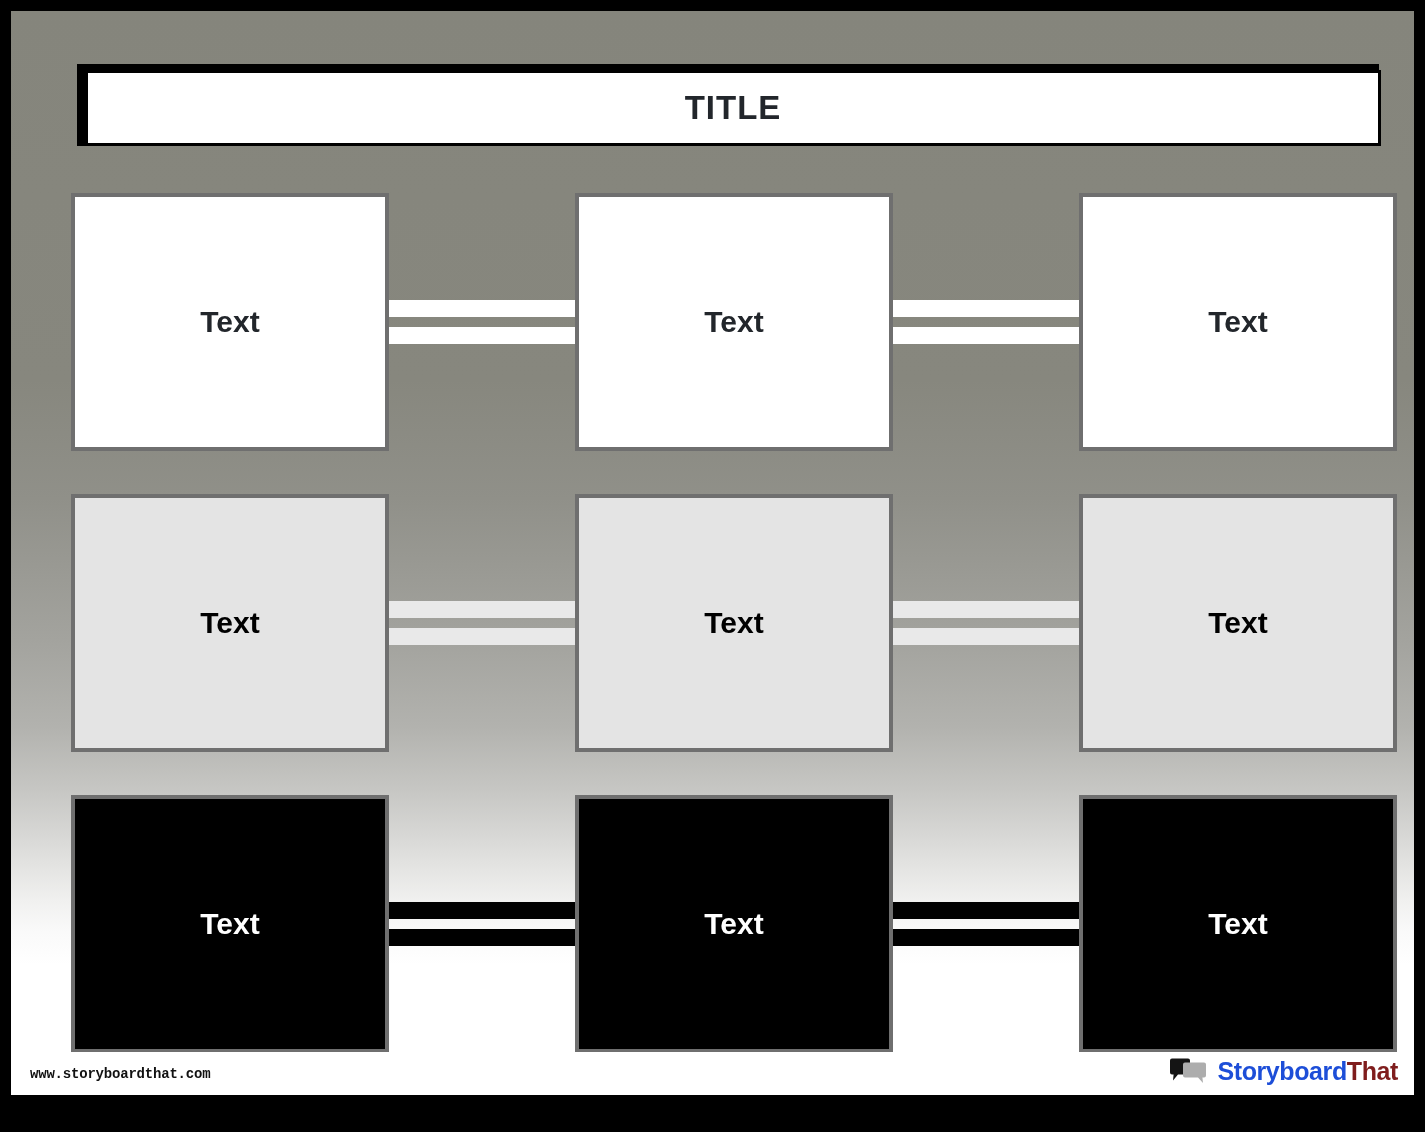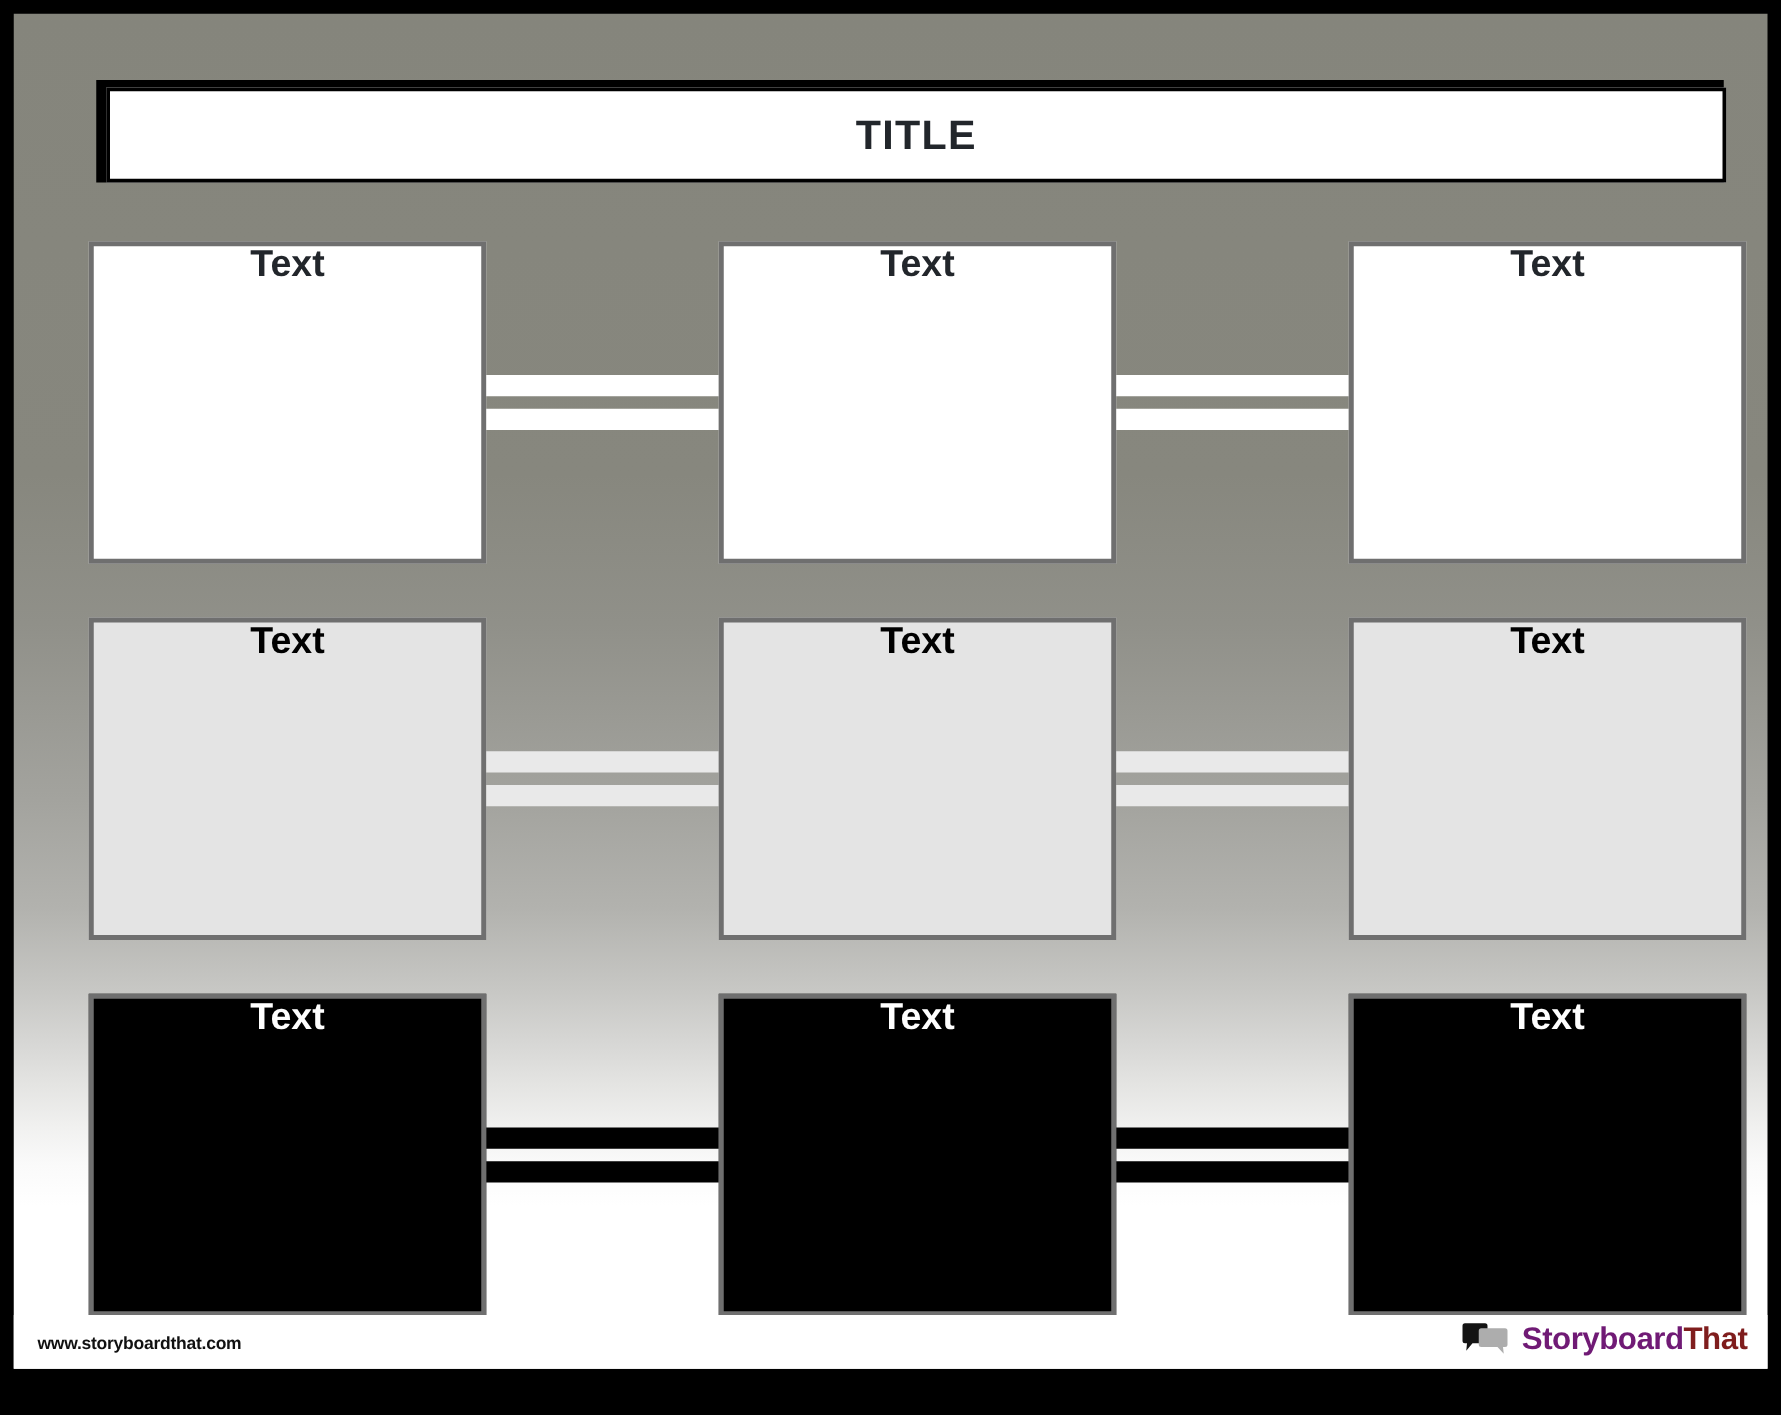--- a/index.html
+++ b/index.html
@@ -89,7 +89,7 @@
     box-sizing: border-box;
     border: 4px solid #6f6f6f;
     display: flex;
-    align-items: flex-start;
+    align-items: center;
     justify-content: center;
   }
   .cell.c0 { left: 0px; }

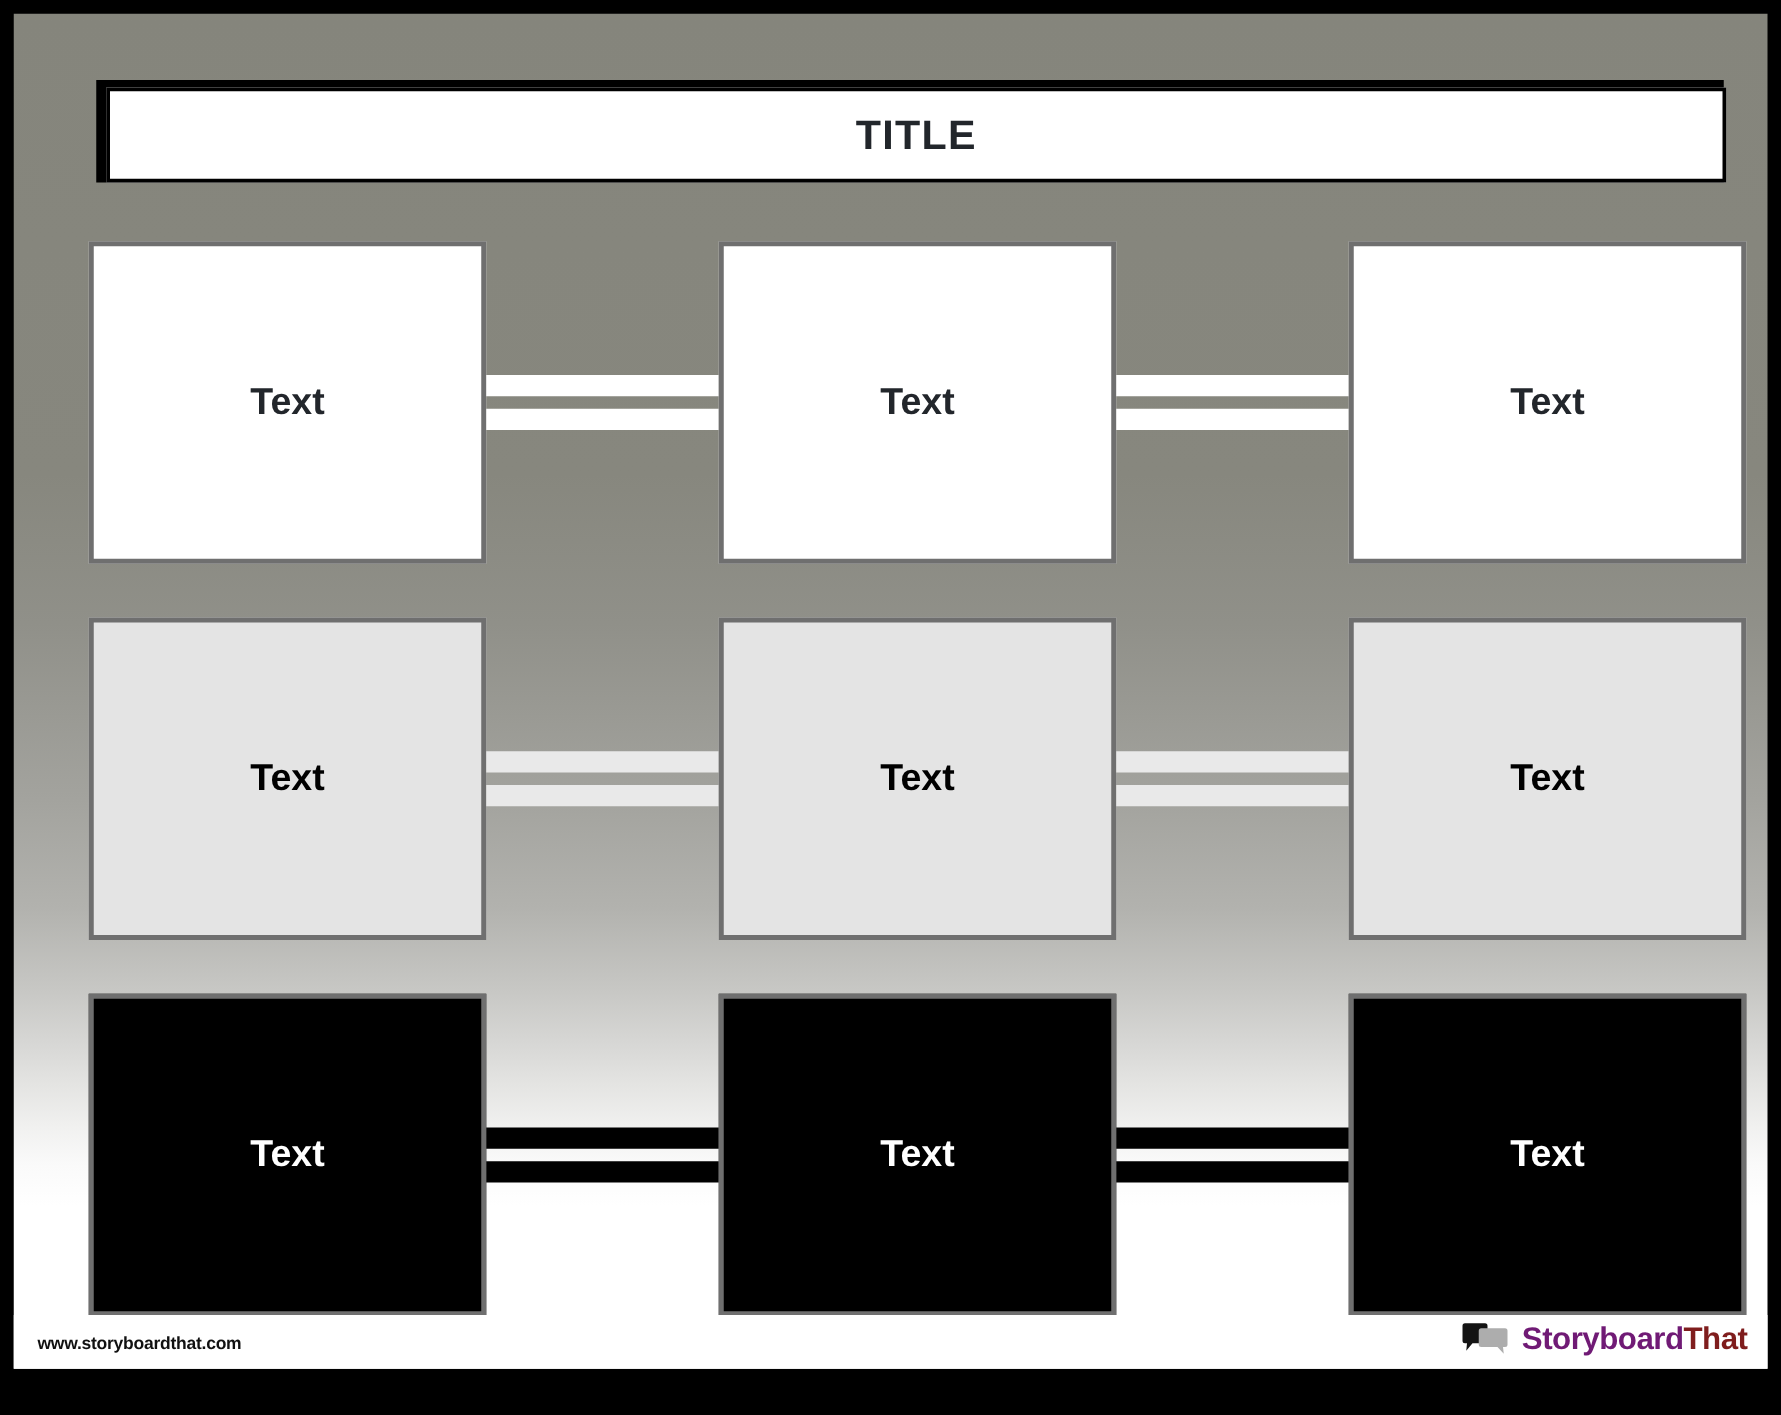--- a/index.html
+++ b/index.html
@@ -149,7 +149,7 @@
     position: absolute;
     left: 19px;
     top: 14px;
-    font-family: Liberation Sans, sans-serif;
+    font-family: Liberation Mono, monospace;
     font-weight: bold;
     font-size: 14px;
     color: #111111;

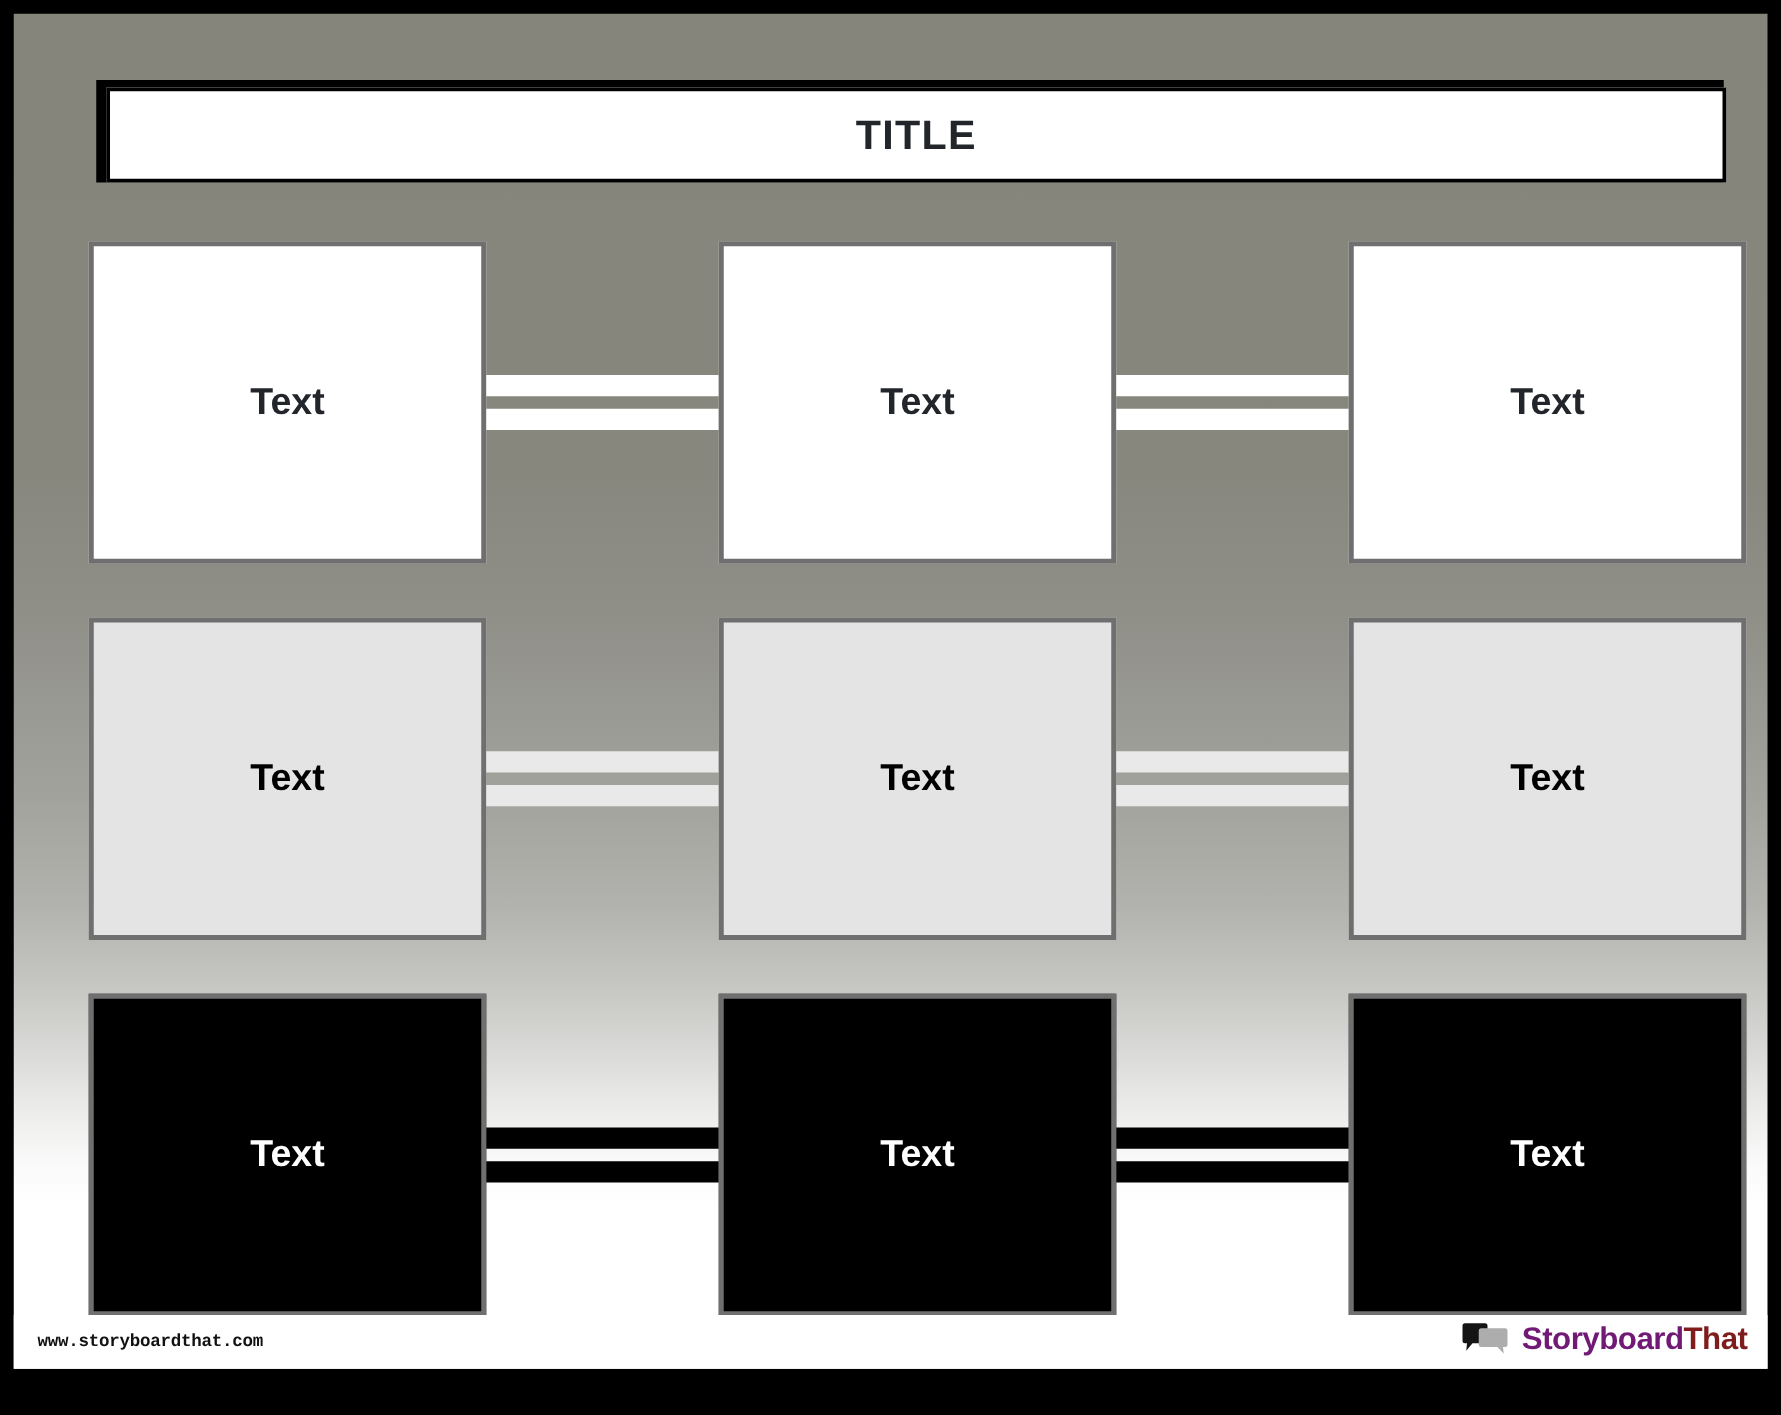--- a/index.html
+++ b/index.html
@@ -176,7 +176,7 @@
     letter-spacing: -0.4px;
     white-space: nowrap;
   }
-  .logo-word .dark { color: #701a75; }
+  .logo-word .dark { color: #1d4ed8; }
   .logo-word .light { color: #7f1d1d; }
 </style>
 </head>

